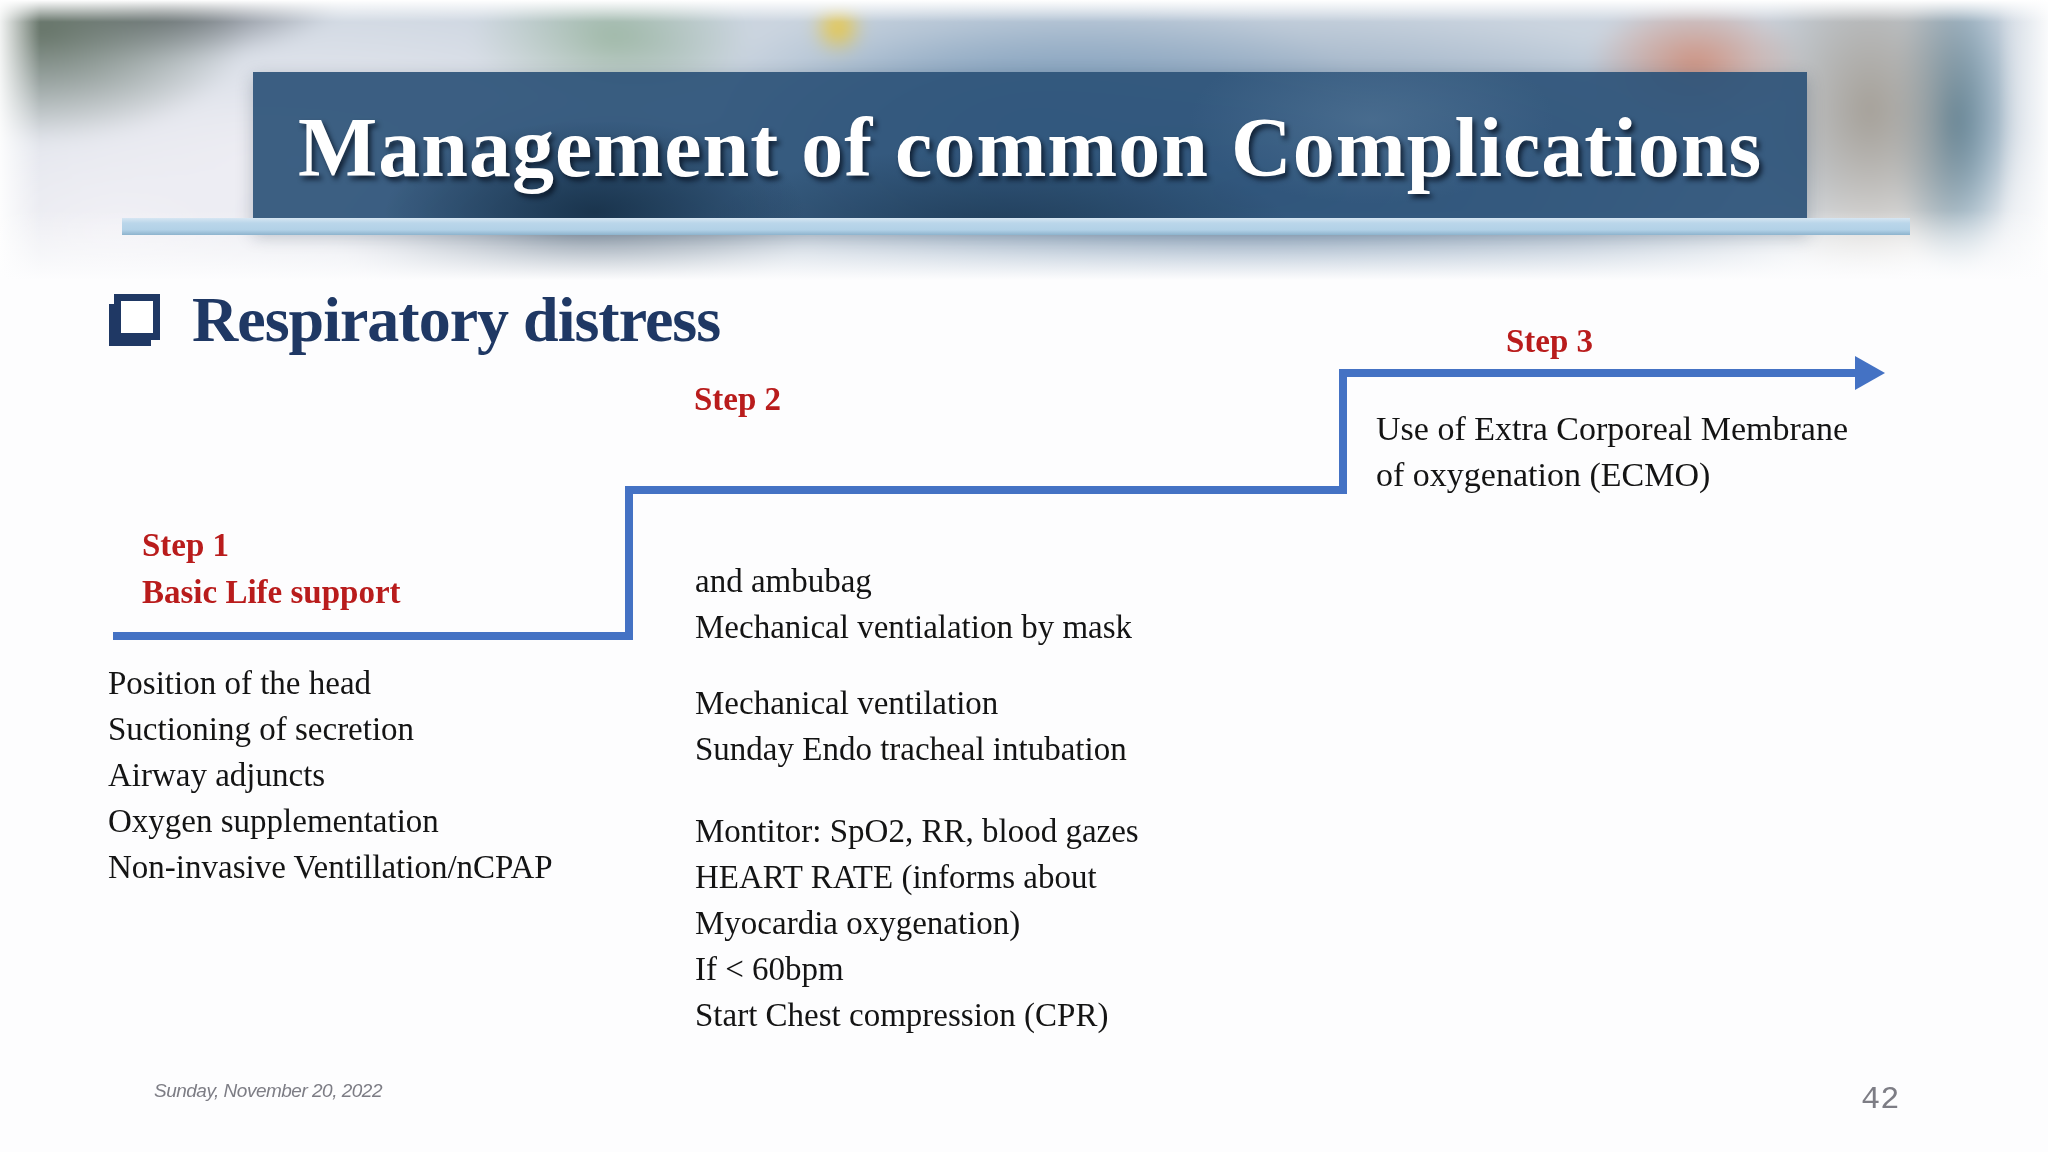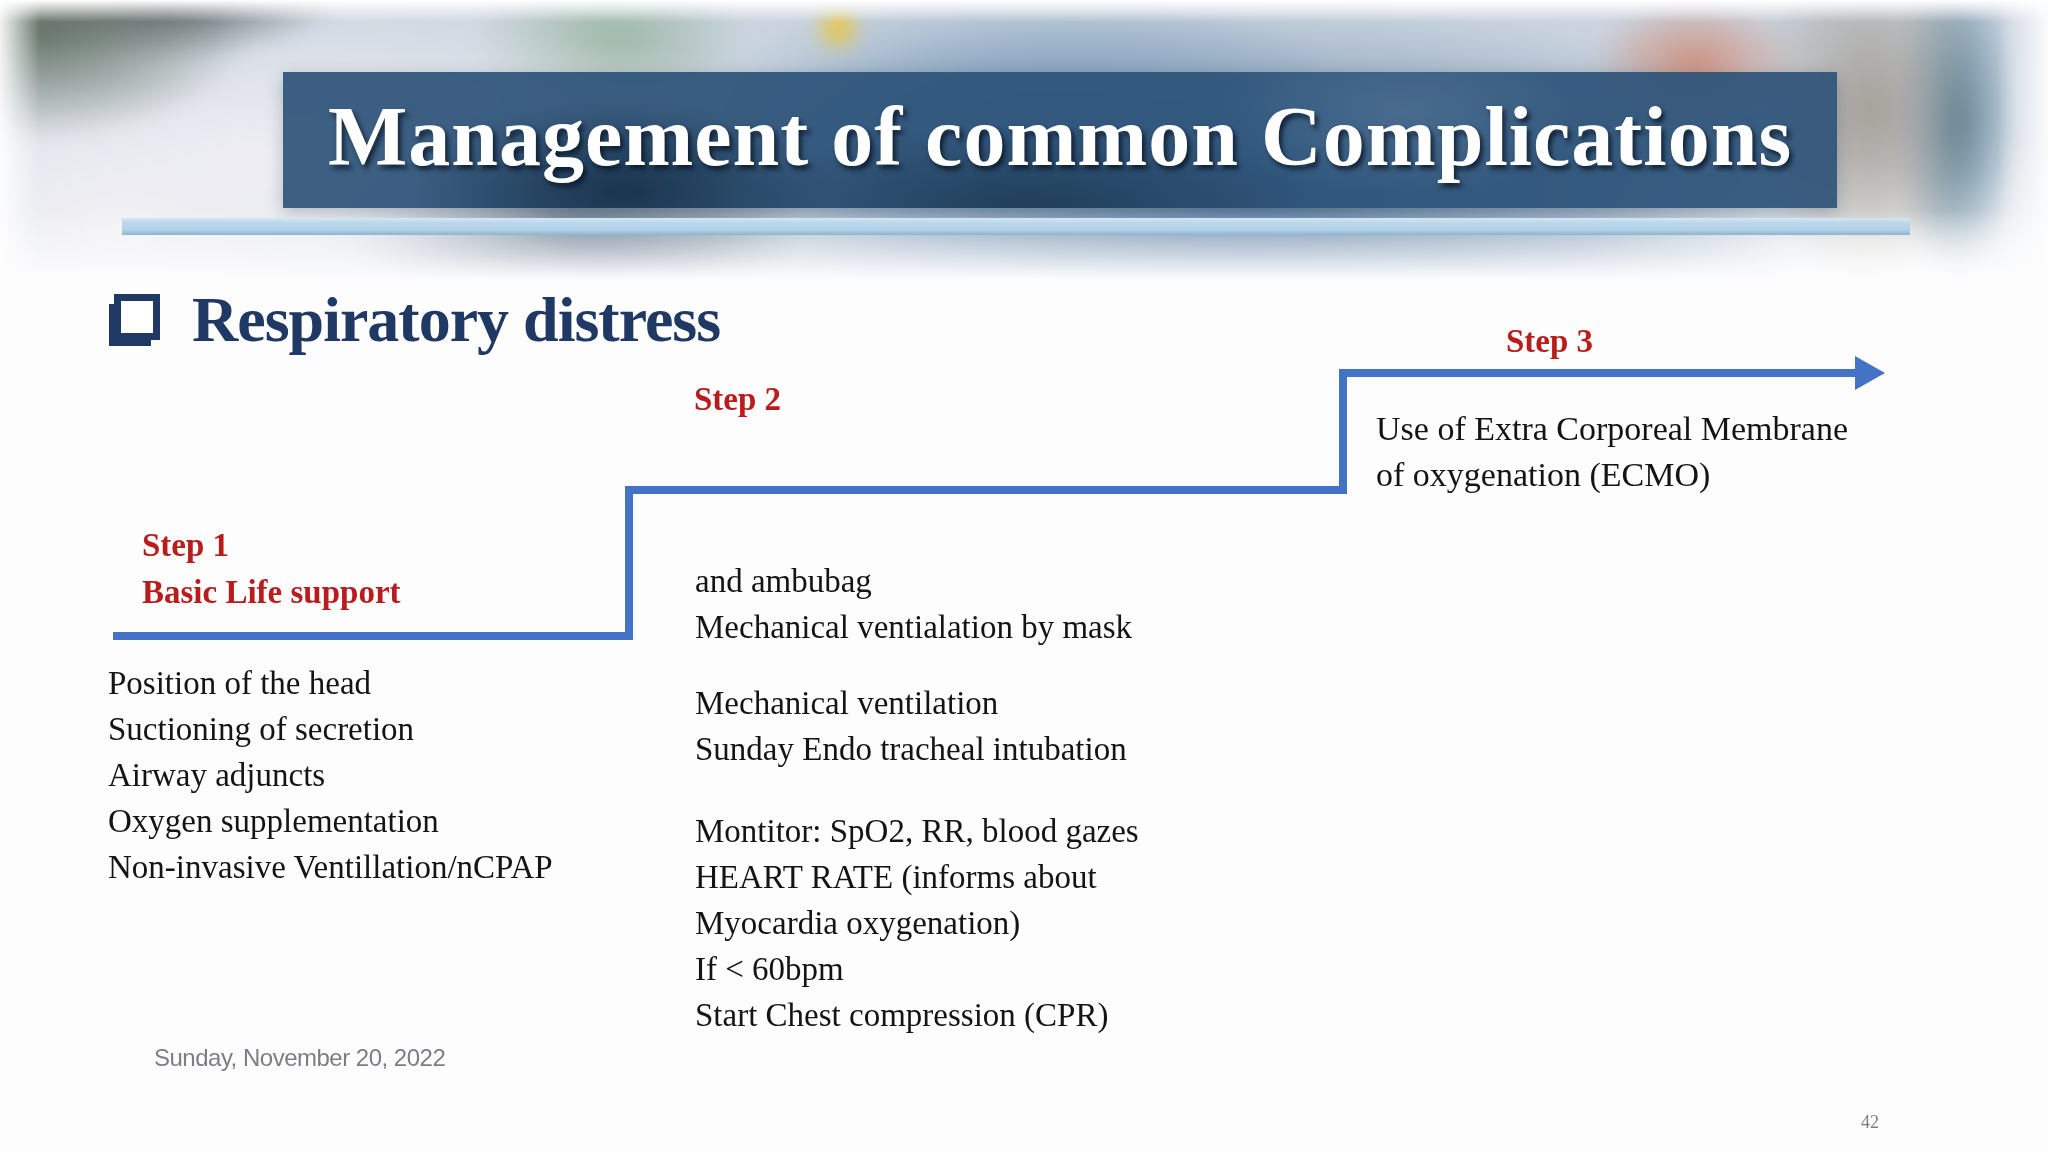--- a/index.html
+++ b/index.html
@@ -48,11 +48,10 @@
   }
   
   .title-box{
-    position:absolute;left:253px;top:72px;width:1554px;height:136px;
+    position:absolute;left:253px;top:72px;width:1554px;height:159px;
     background:rgba(45,82,120,.92);
     display:flex;align-items:center;justify-content:center;
     box-shadow:0 5px 16px rgba(20,40,60,.25);
-    margin-left:30px;
   }
   .title-box::before{
     content:"";position:absolute;inset:0;

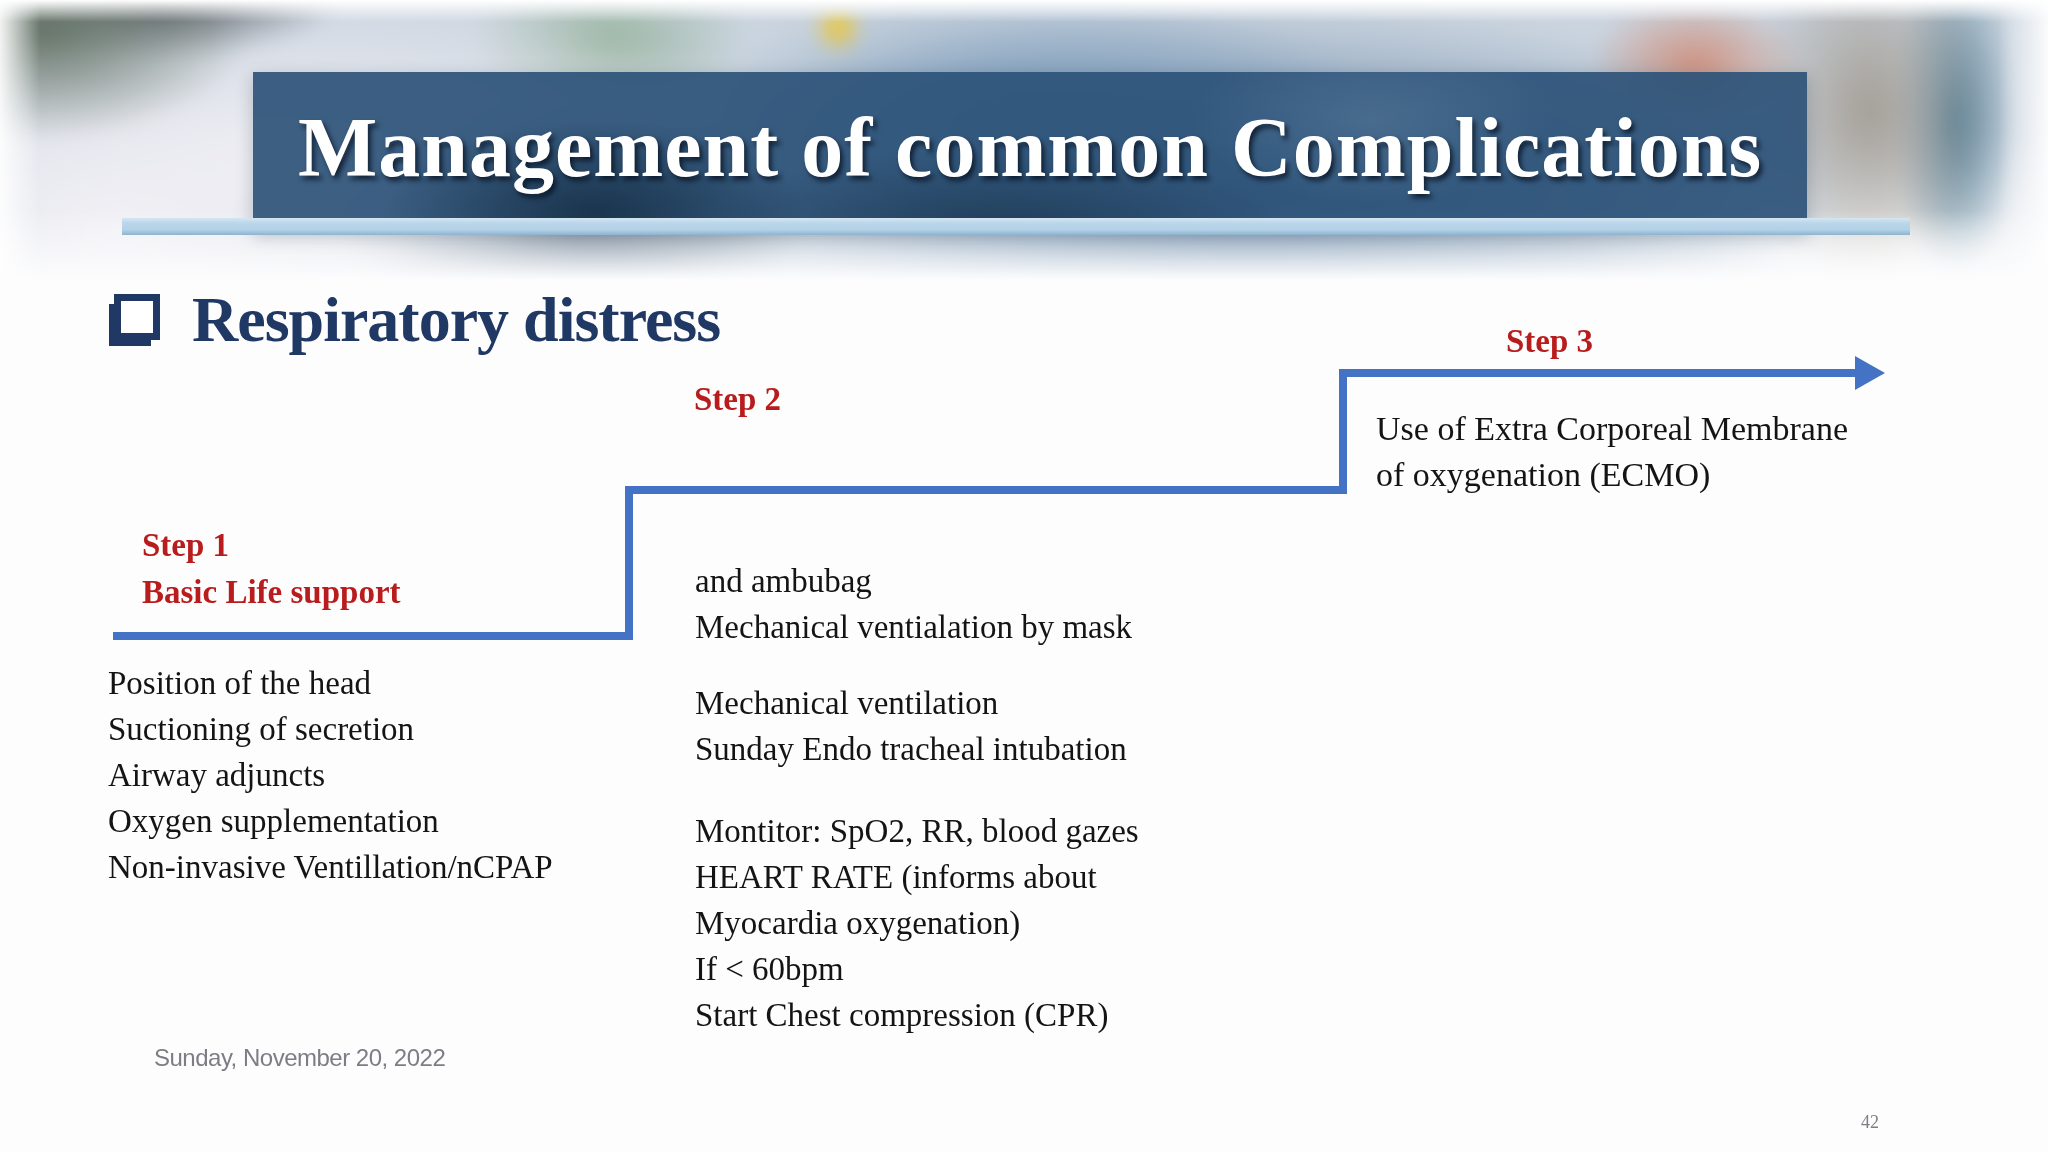--- a/index.html
+++ b/index.html
@@ -107,9 +107,10 @@
   .ecmo{left:1376px;top:406px;font-size:34px;}
   
   .footer-date{
-    position:absolute;left:154px;top:1044px;
-    font-family:"Liberation Sans", sans-serif;font-size:24px;letter-spacing:-0.5px;
+    position:absolute;left:154px;top:1080px;
+    font-family:"Liberation Sans", sans-serif;font-size:19px;letter-spacing:-0.5px;
     color:var(--footer-gray);
+    font-style:italic;
   }
   .page-number{
     position:absolute;left:1861px;top:1112px;

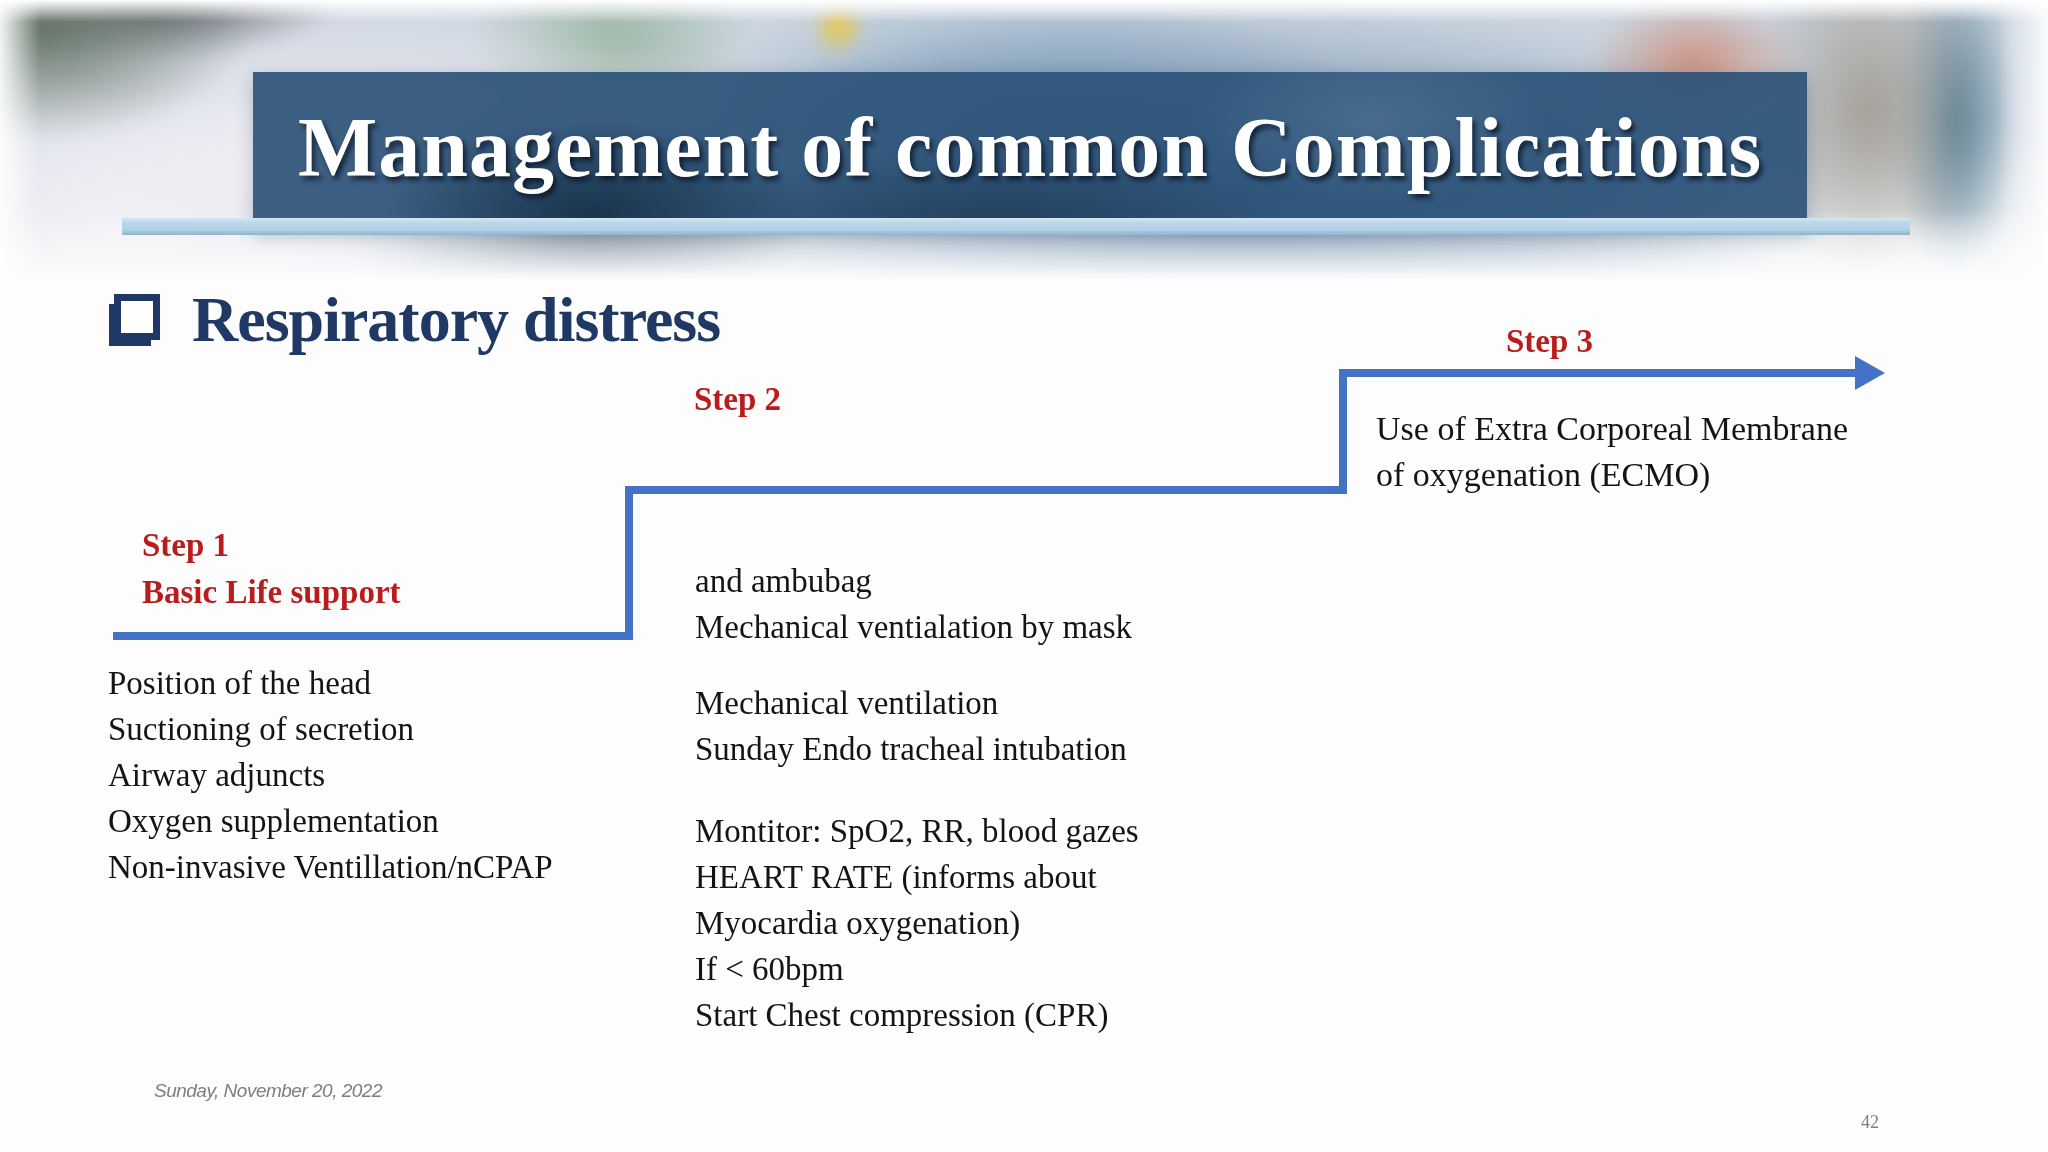--- a/index.html
+++ b/index.html
@@ -113,8 +113,8 @@
     font-style:italic;
   }
   .page-number{
-    position:absolute;left:1861px;top:1112px;
-    font-family:Liberation Serif, serif;font-size:18px;color:var(--footer-gray);
+    position:absolute;left:1861px;top:1081px;
+    font-family:Liberation Mono, monospace;font-size:32px;color:var(--footer-gray);
   }
 </style>
 </head>

